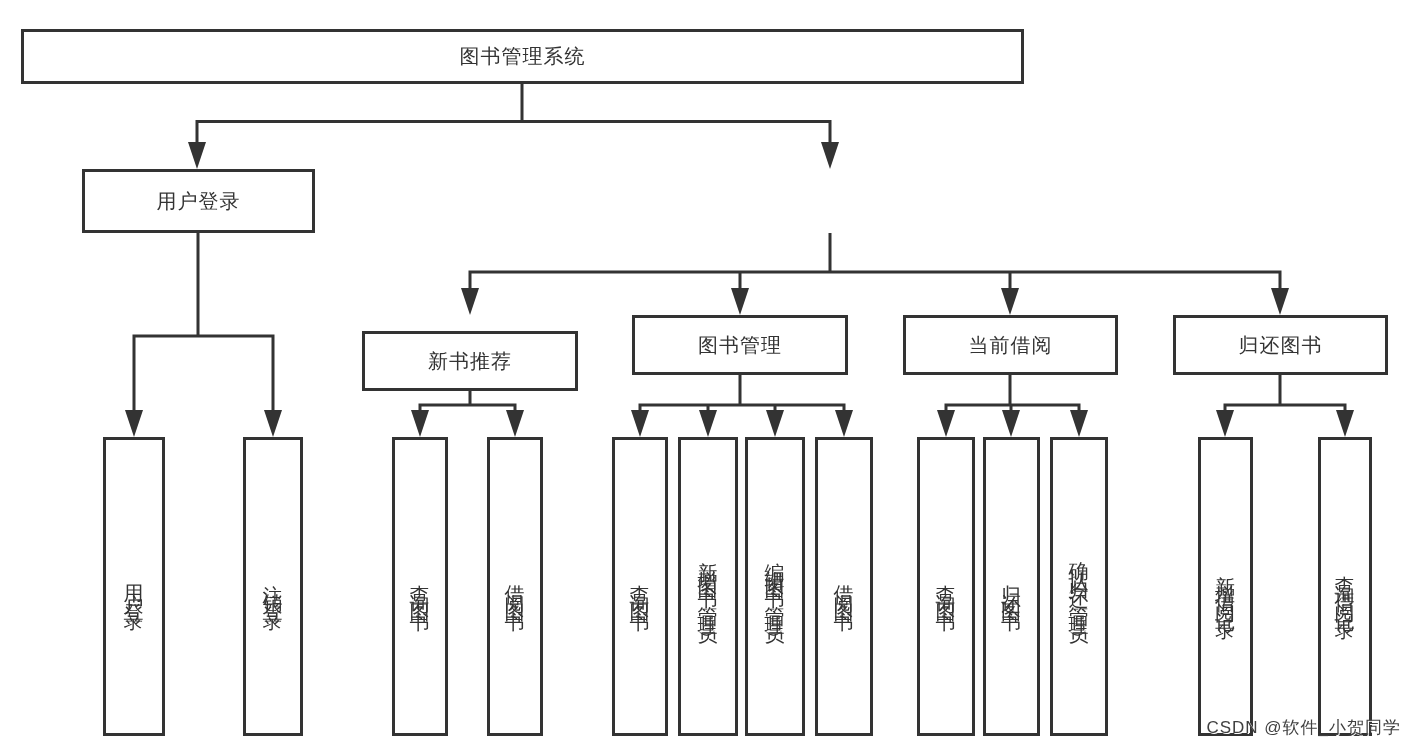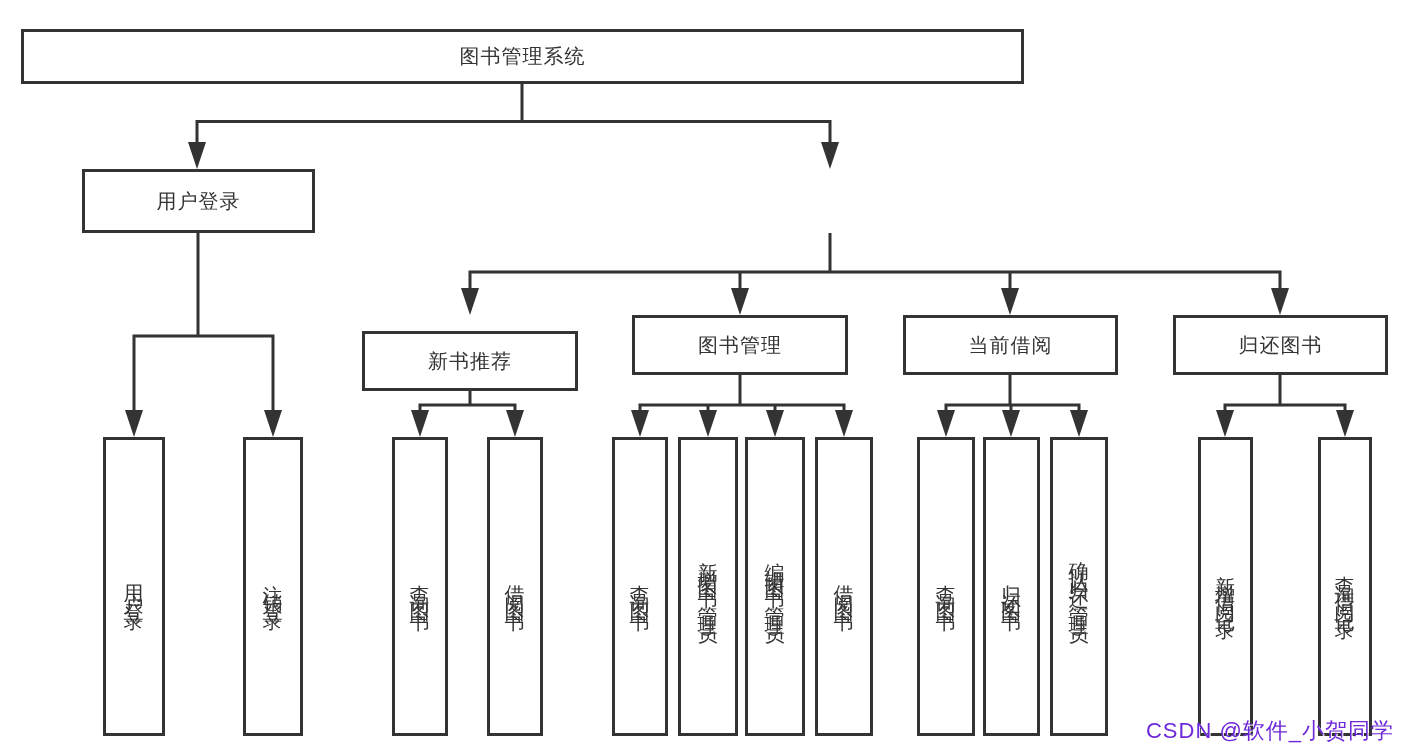--- a/index.html
+++ b/index.html
@@ -60,10 +60,10 @@
   .lf13 { left: 1318px; width: 54px; }
   .watermark {
     position: absolute;
-    right: 11px;
+    right: 4px;
     top: 716px;
-    font-size: 22px;
-    color: #6d28d9;
+    font-size: 17px;
+    color: #404040;
     letter-spacing: 1px;
     z-index: 5;
     text-shadow: 1px 1px 0 #ffffff;

